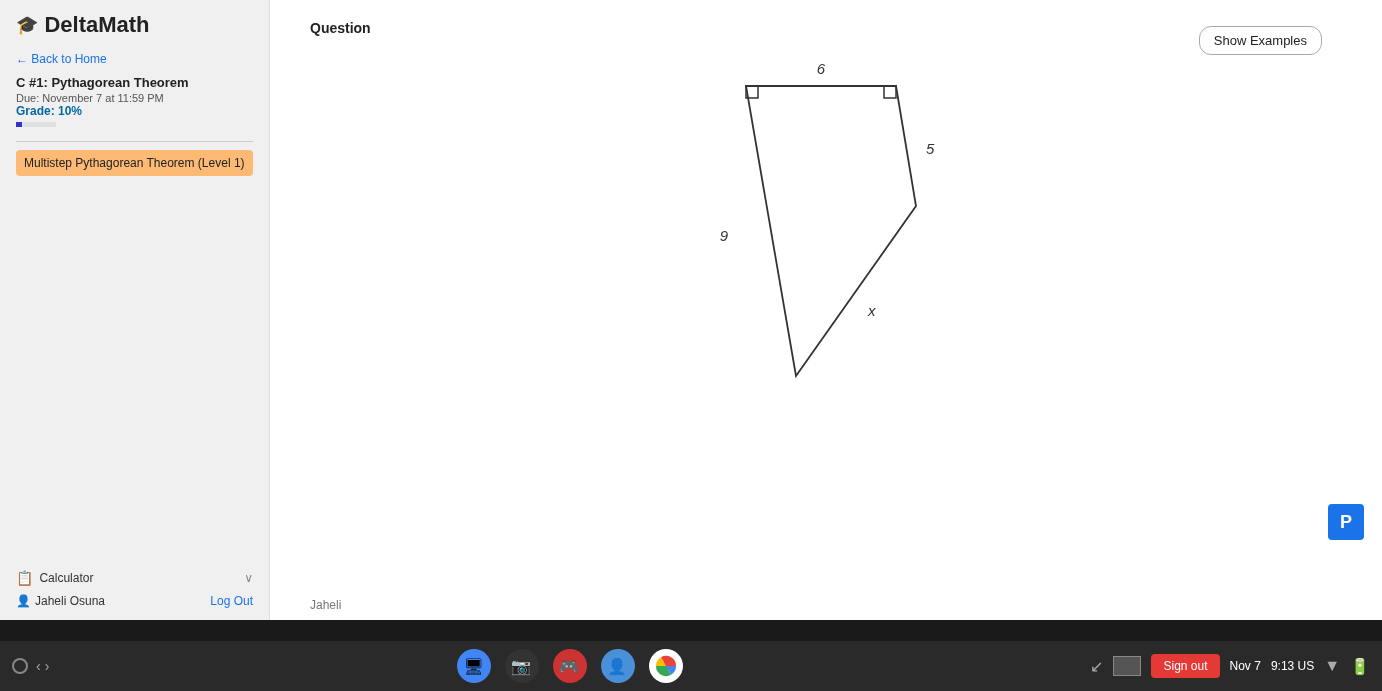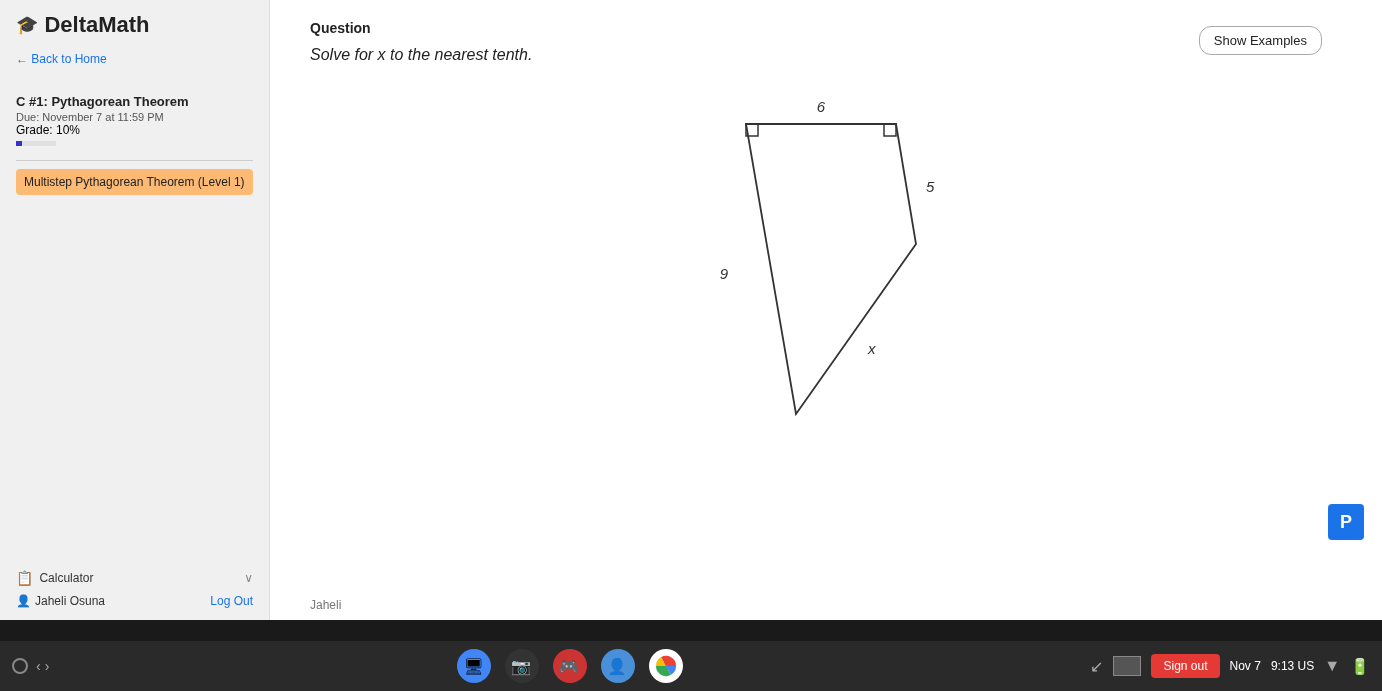--- a/index.html
+++ b/index.html
@@ -51,7 +51,7 @@
       font-size: 12px;
       color: #1a73e8;
       cursor: pointer;
-      margin-bottom: 28px;
+      margin-bottom: 9px;
       display: block;
     }
 

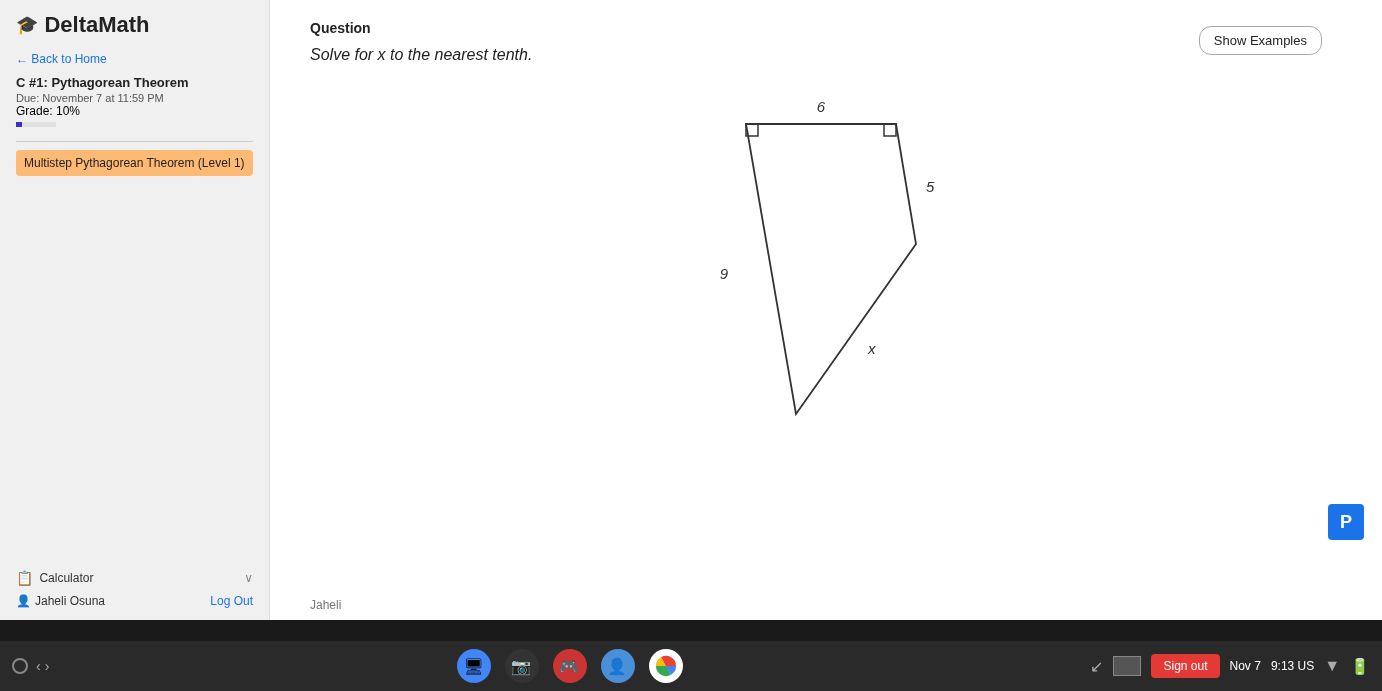--- a/index.html
+++ b/index.html
@@ -342,7 +342,6 @@
     <button class="show-examples-btn">Show Examples</button>
 
     <div class="question-label">Question</div>
-    <div class="question-text">Solve for x to the nearest tenth.</div>
 
     <div class="diagram-container">
       <svg width="320" height="360" viewBox="0 0 320 360">

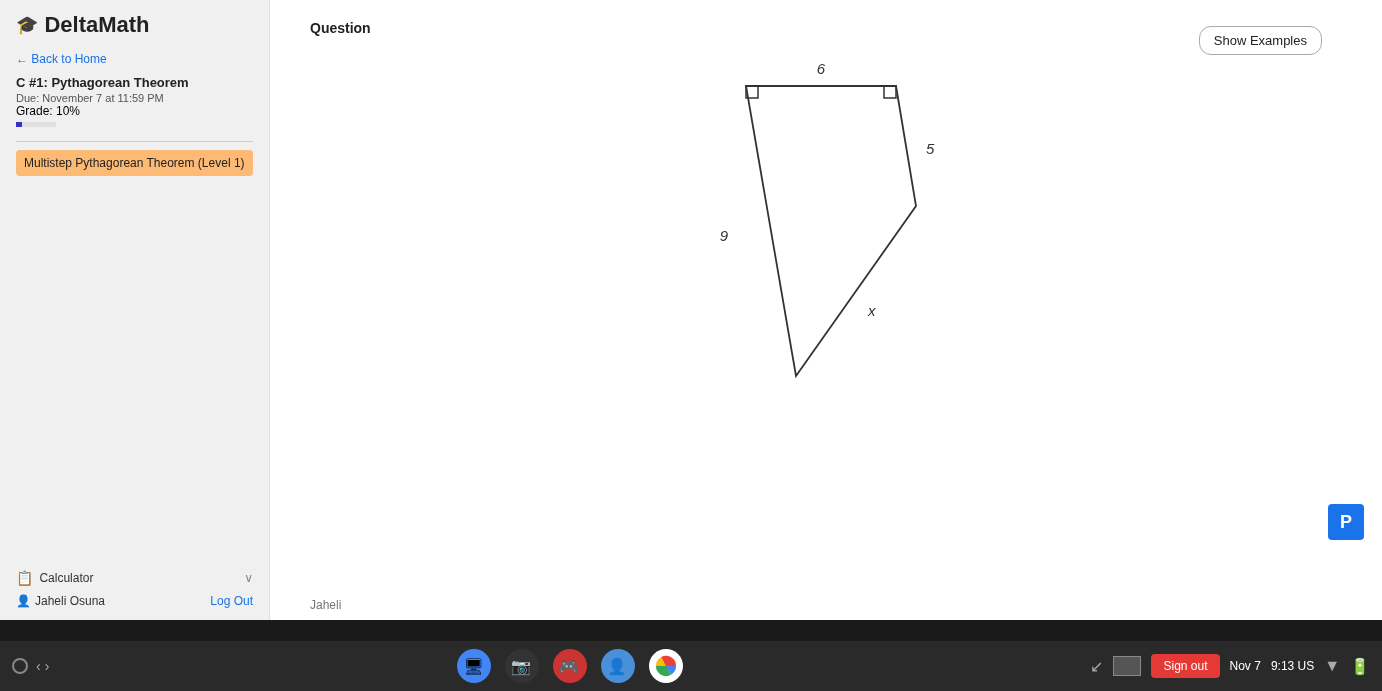--- a/index.html
+++ b/index.html
@@ -69,8 +69,9 @@
 
     .grade-label {
       font-size: 12px;
-      color: #000000;
+      color: #0369a1;
       margin-bottom: 4px;
+      font-weight: bold;
     }
 
     .grade-bar-container {

